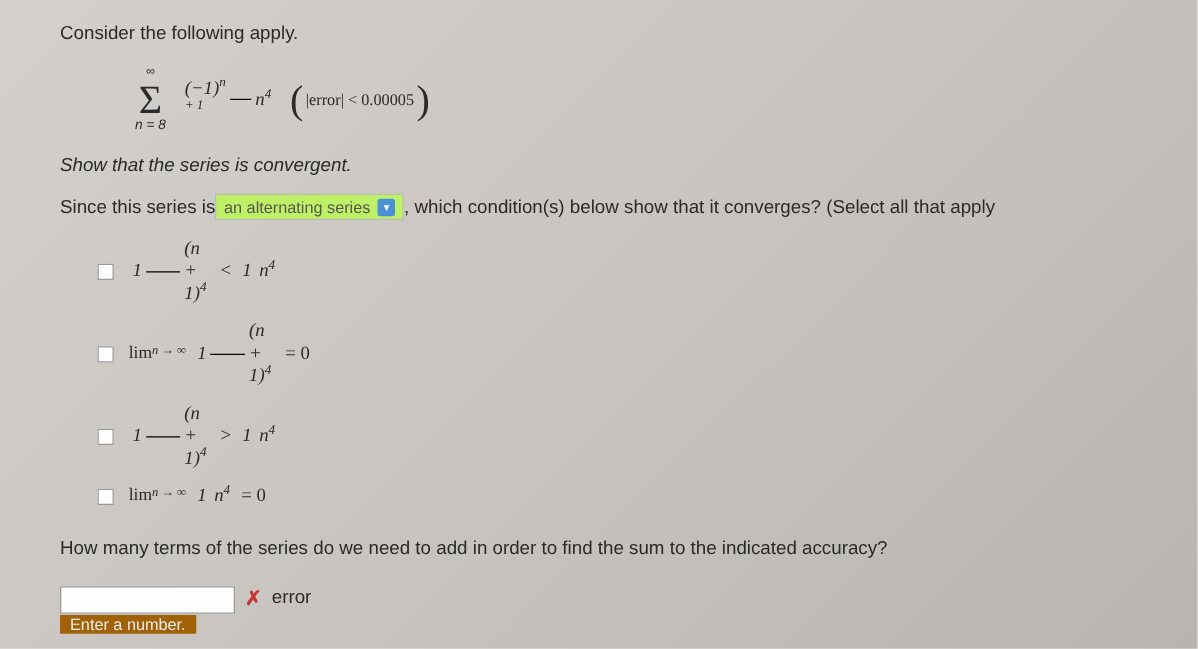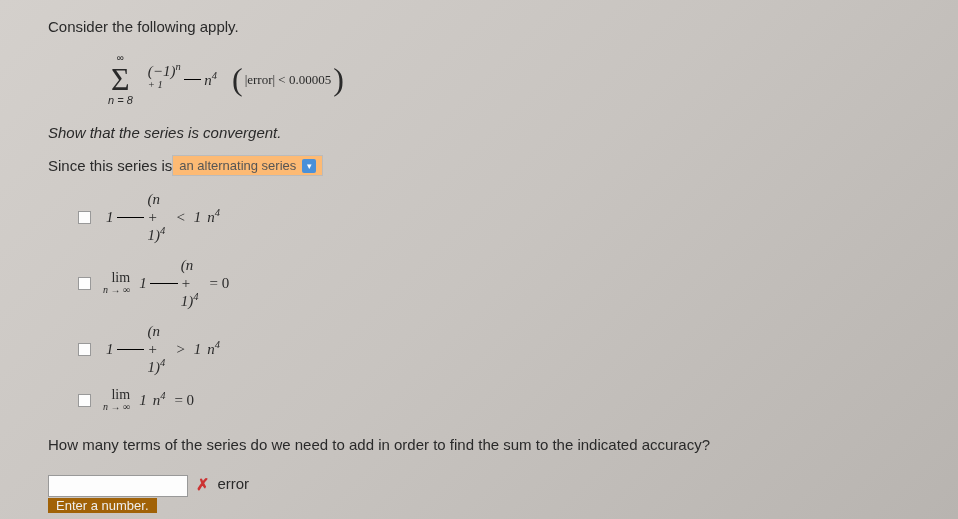--- a/index.html
+++ b/index.html
@@ -68,7 +68,7 @@
     .dropdown {
       display: inline-flex;
       align-items: center;
-      background: #fdba74;
+      background: #bef264;
       border: 1px solid #bbb;
       padding: 2px 6px;
       font-size: 13px;

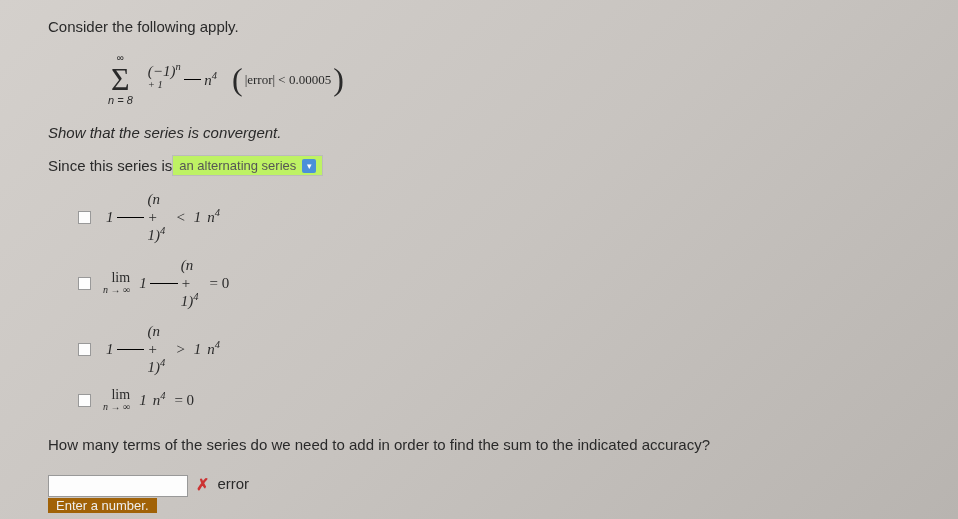--- a/index.html
+++ b/index.html
@@ -184,6 +184,7 @@
     <span>an alternating series</span>
     <span class="dropdown-arrow">▾</span>
   </span>
+  <span>, which condition(s) below show that it converges? (Select all that apply</span>
 </div>
 
 <div class="options">

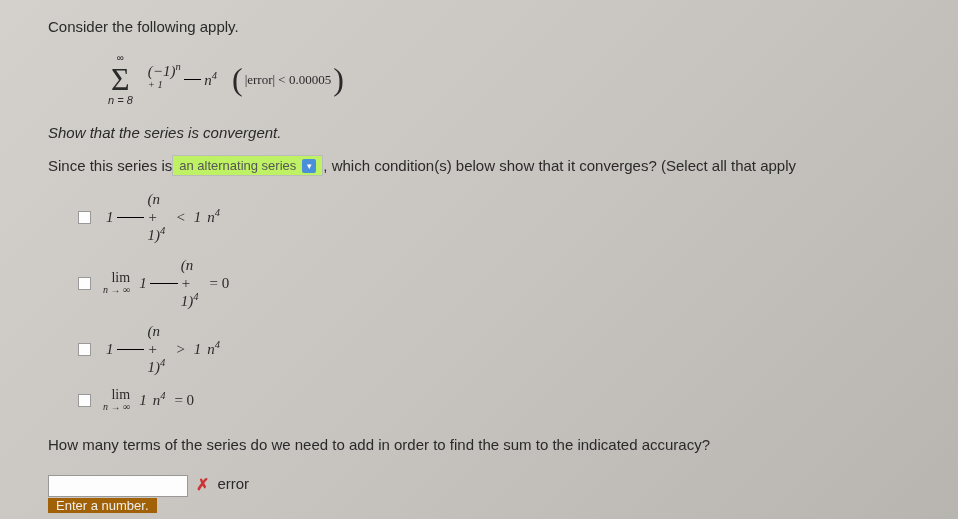--- a/index.html
+++ b/index.html
@@ -113,8 +113,8 @@
     }
     .lim-block {
       display: inline-flex;
-      flex-direction: column;
-      align-items: flex-end;
+      flex-direction: row;
+      align-items: flex-start;
       line-height: 1;
     }
     .lim-top { font-size: 14px; }

